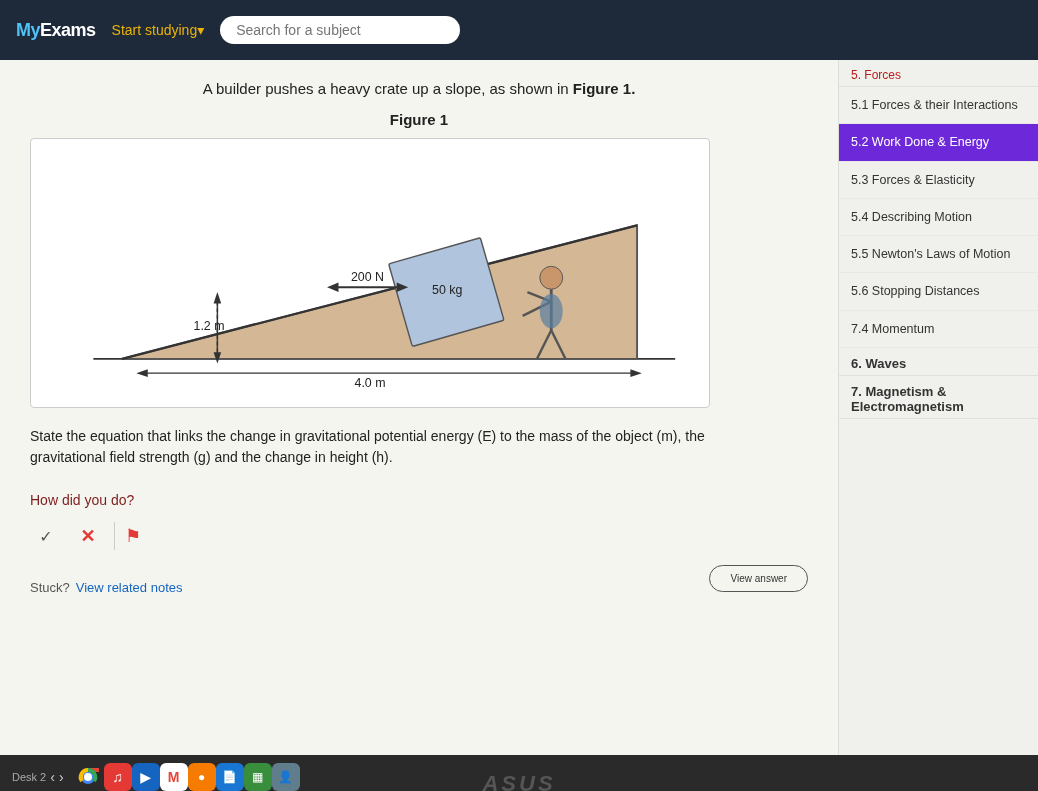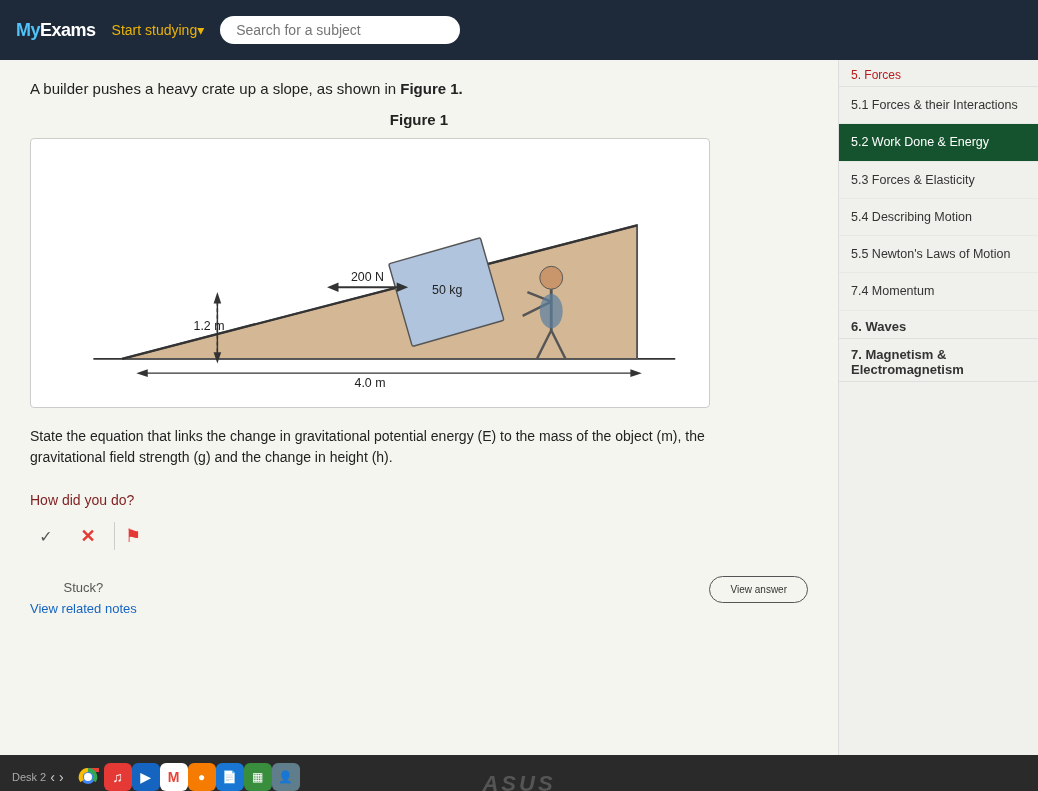--- a/index.html
+++ b/index.html
@@ -71,6 +71,7 @@
       color: #222;
       margin-bottom: 14px;
       font-weight: 400;
+      text-align: center;
     }
     .question-intro strong {
       font-weight: 700;

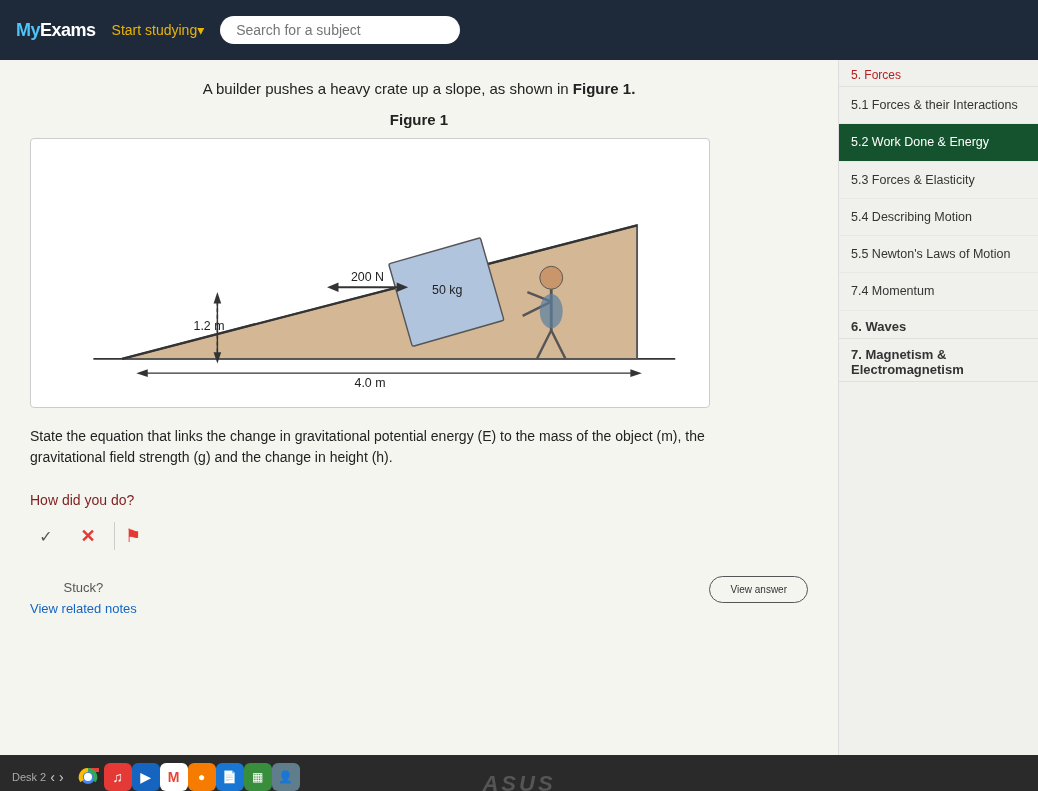--- a/index.html
+++ b/index.html
@@ -210,7 +210,7 @@
       line-height: 1.3;
     }
     .sidebar-item.active {
-      background: #14532d;
+      background: #6d28d9;
       color: white;
       font-weight: 500;
     }

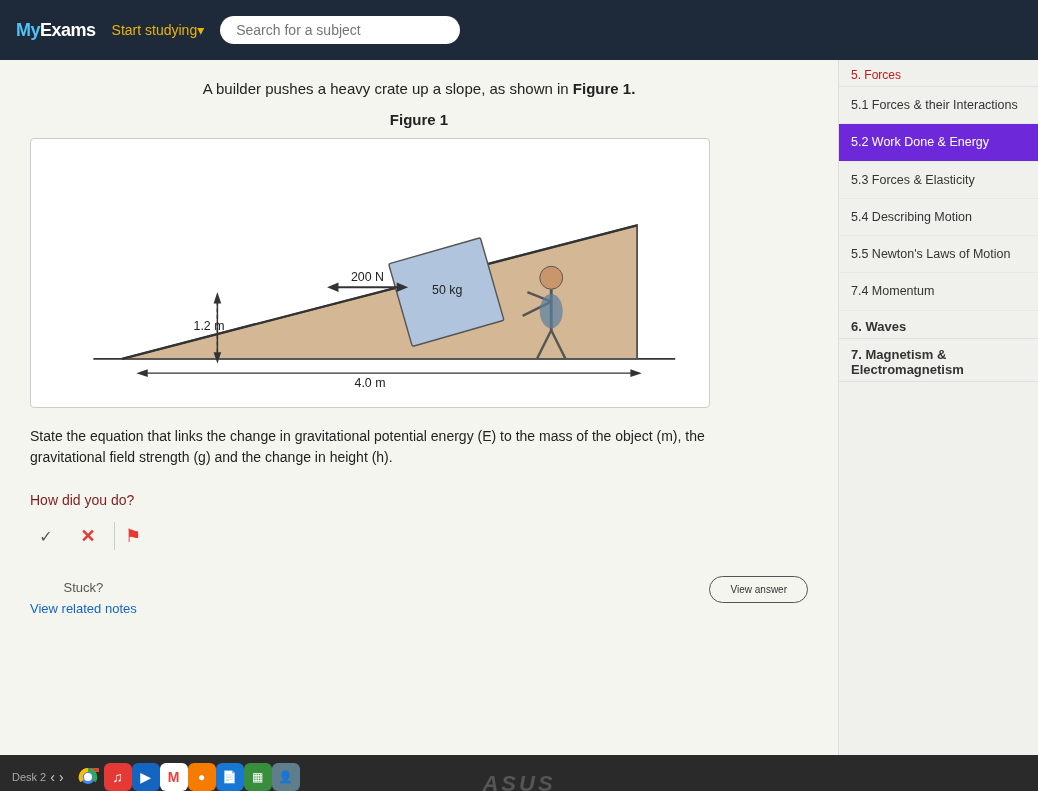--- a/index.html
+++ b/index.html
@@ -377,6 +377,7 @@
     <div class="sidebar-item">5.3 Forces &amp; Elasticity</div>
     <div class="sidebar-item">5.4 Describing Motion</div>
     <div class="sidebar-item">5.5 Newton's Laws of Motion</div>
+    <div class="sidebar-item">5.6 Stopping Distances</div>
     <div class="sidebar-item">7.4 Momentum</div>
 
     <div class="sidebar-section-group">6. Waves</div>

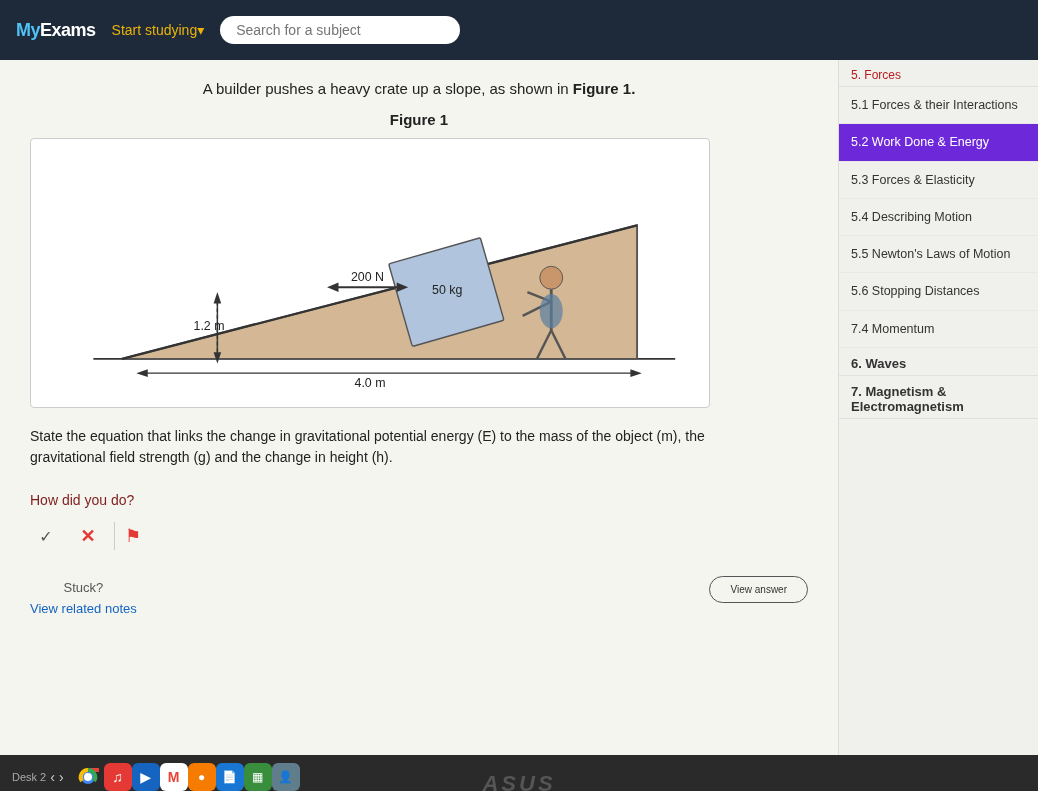--- a/index.html
+++ b/index.html
@@ -164,7 +164,6 @@
       font-size: 13px;
       color: #555;
       margin-top: 8px;
-      flex-direction: column;
     }
     .stuck-link {
       color: #1565c0;

